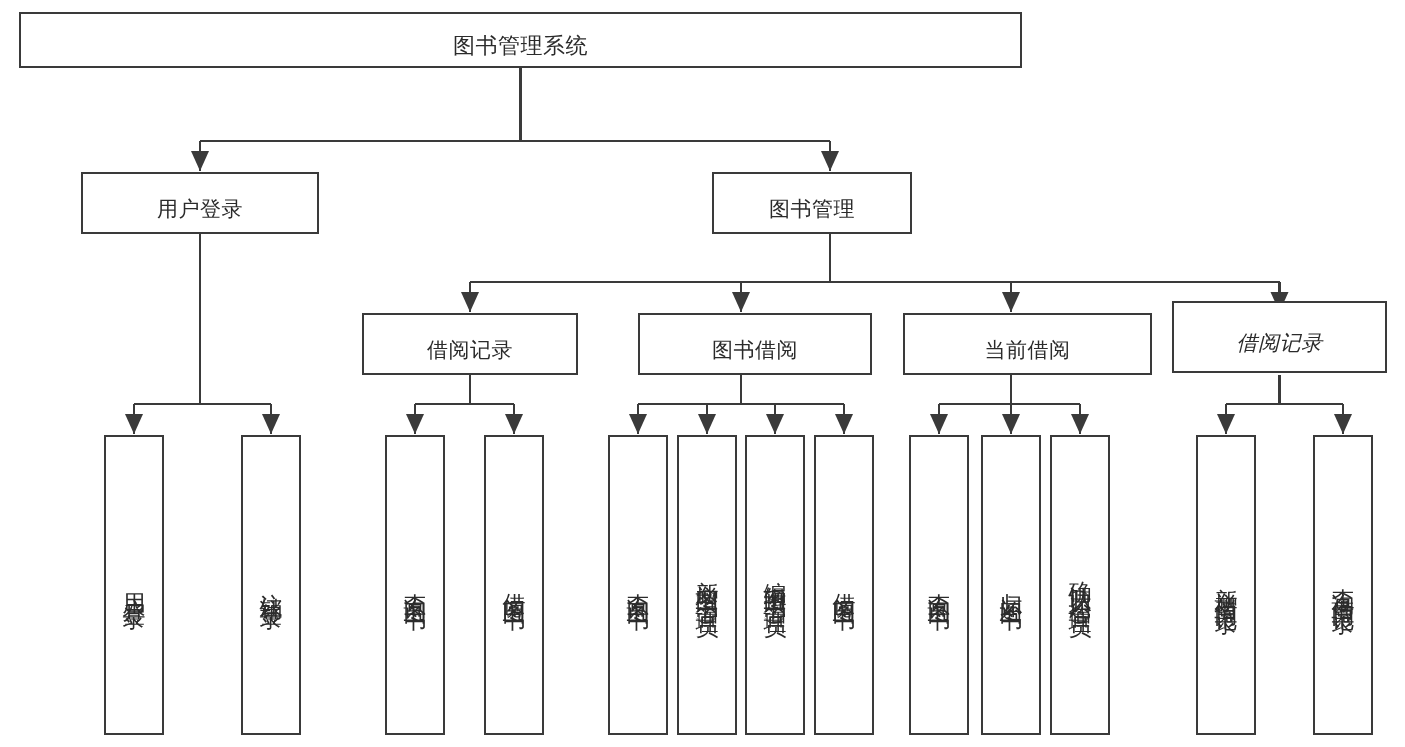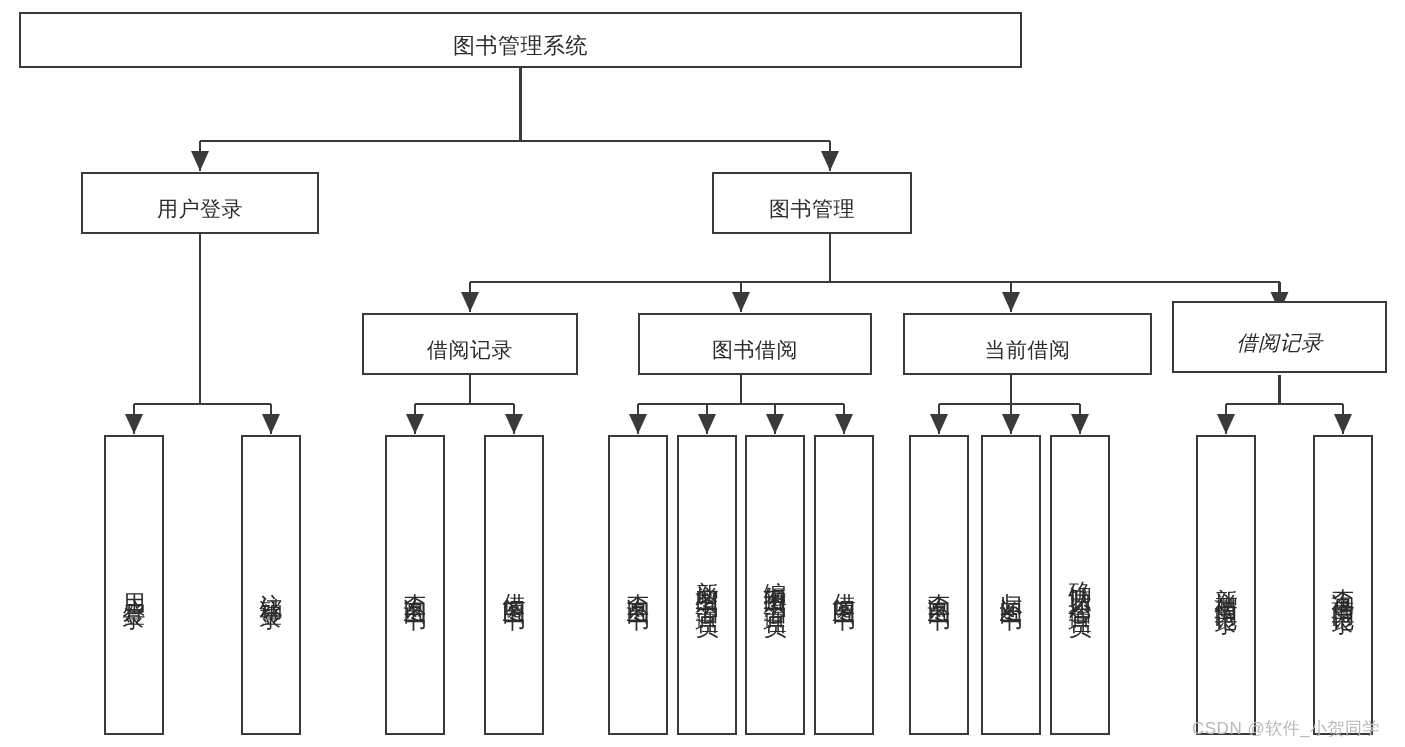--- a/index.html
+++ b/index.html
@@ -198,7 +198,6 @@
       </div>
     </div>
 
-  <div class="watermark" style="left: 1192px; top: 717px; color: rgb(184, 184, 184);">CSDN @软件_小贺同学</div>
 
 </div>
 

